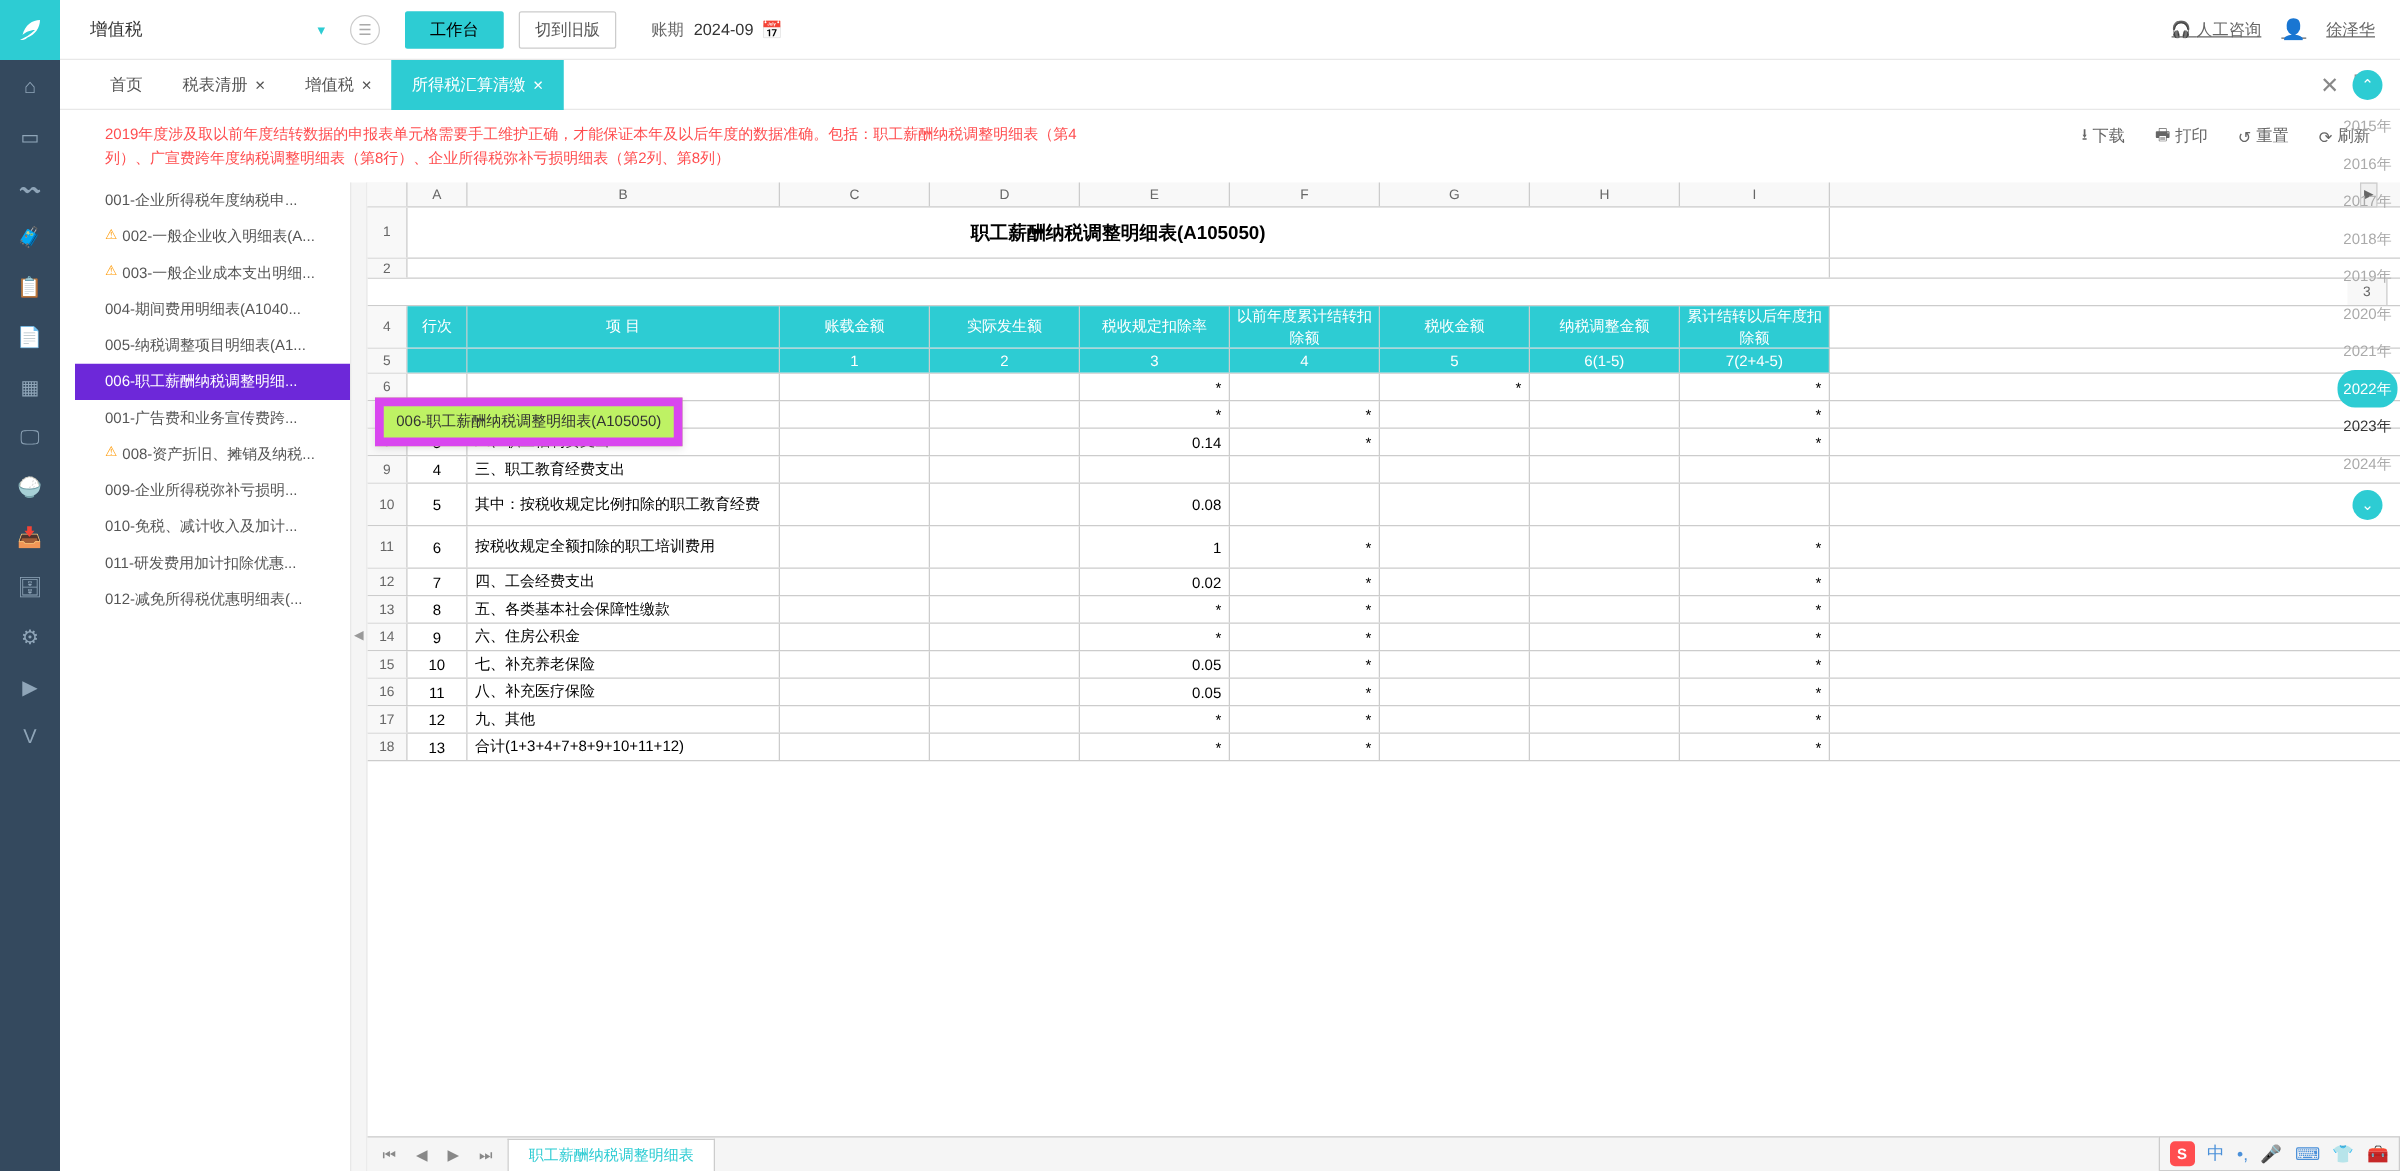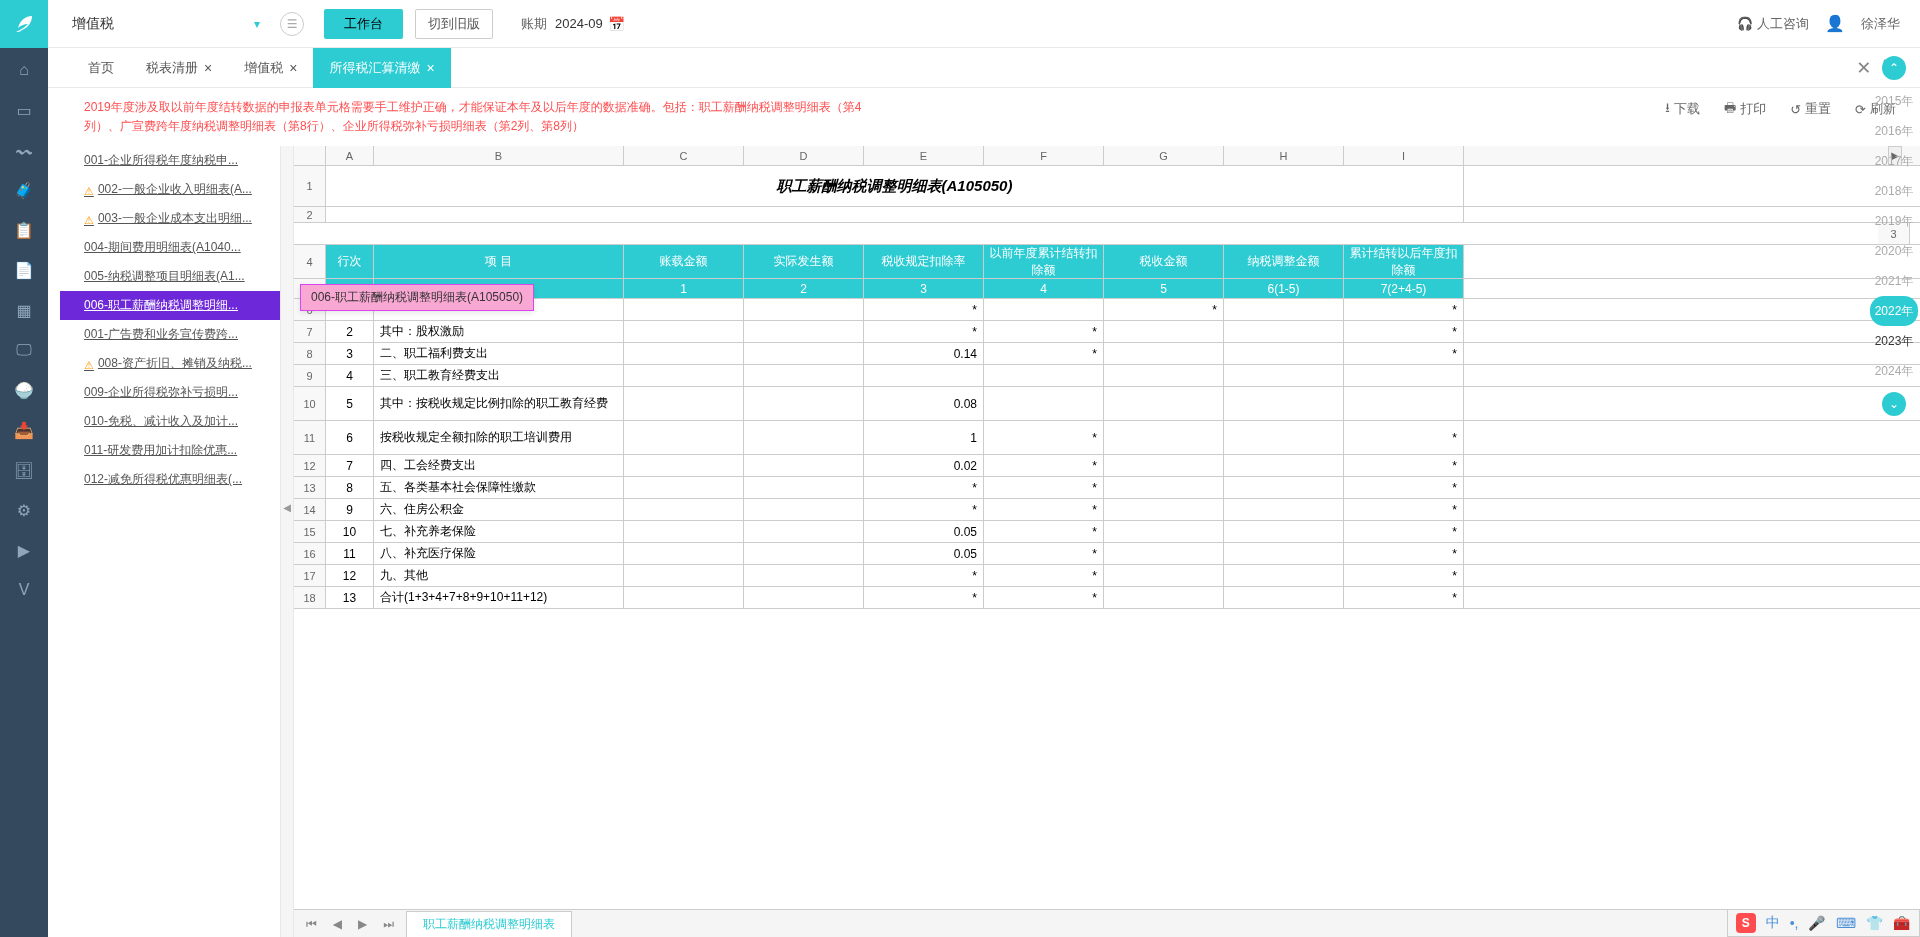--- a/index.html
+++ b/index.html
@@ -16,7 +16,7 @@
 .period-label { margin-left: 28px; font-size: 13px; color: #666; }
 .period-value { margin-left: 8px; font-size: 13px; color: #333; }
 .cal-icon { margin-left: 6px; color: #2dccd3; font-size: 14px; }
-.top-right { margin-left: auto; display: flex; align-items: center; gap: 16px; font-size: 13px; color: #666; }
+.top-right { margin-left: auto; display: flex; align-items: center; gap: 16px; font-size: 13px; color: #666; text-decoration: underline; }
 .avatar-icon { color: #bbb; font-size: 16px; }
 
 .left-rail { position: absolute; left: 0; top: 48px; width: 48px; height: calc(100% - 48px); background: #34495e; display: flex; flex-direction: column; align-items: center; padding-top: 12px; gap: 20px; }

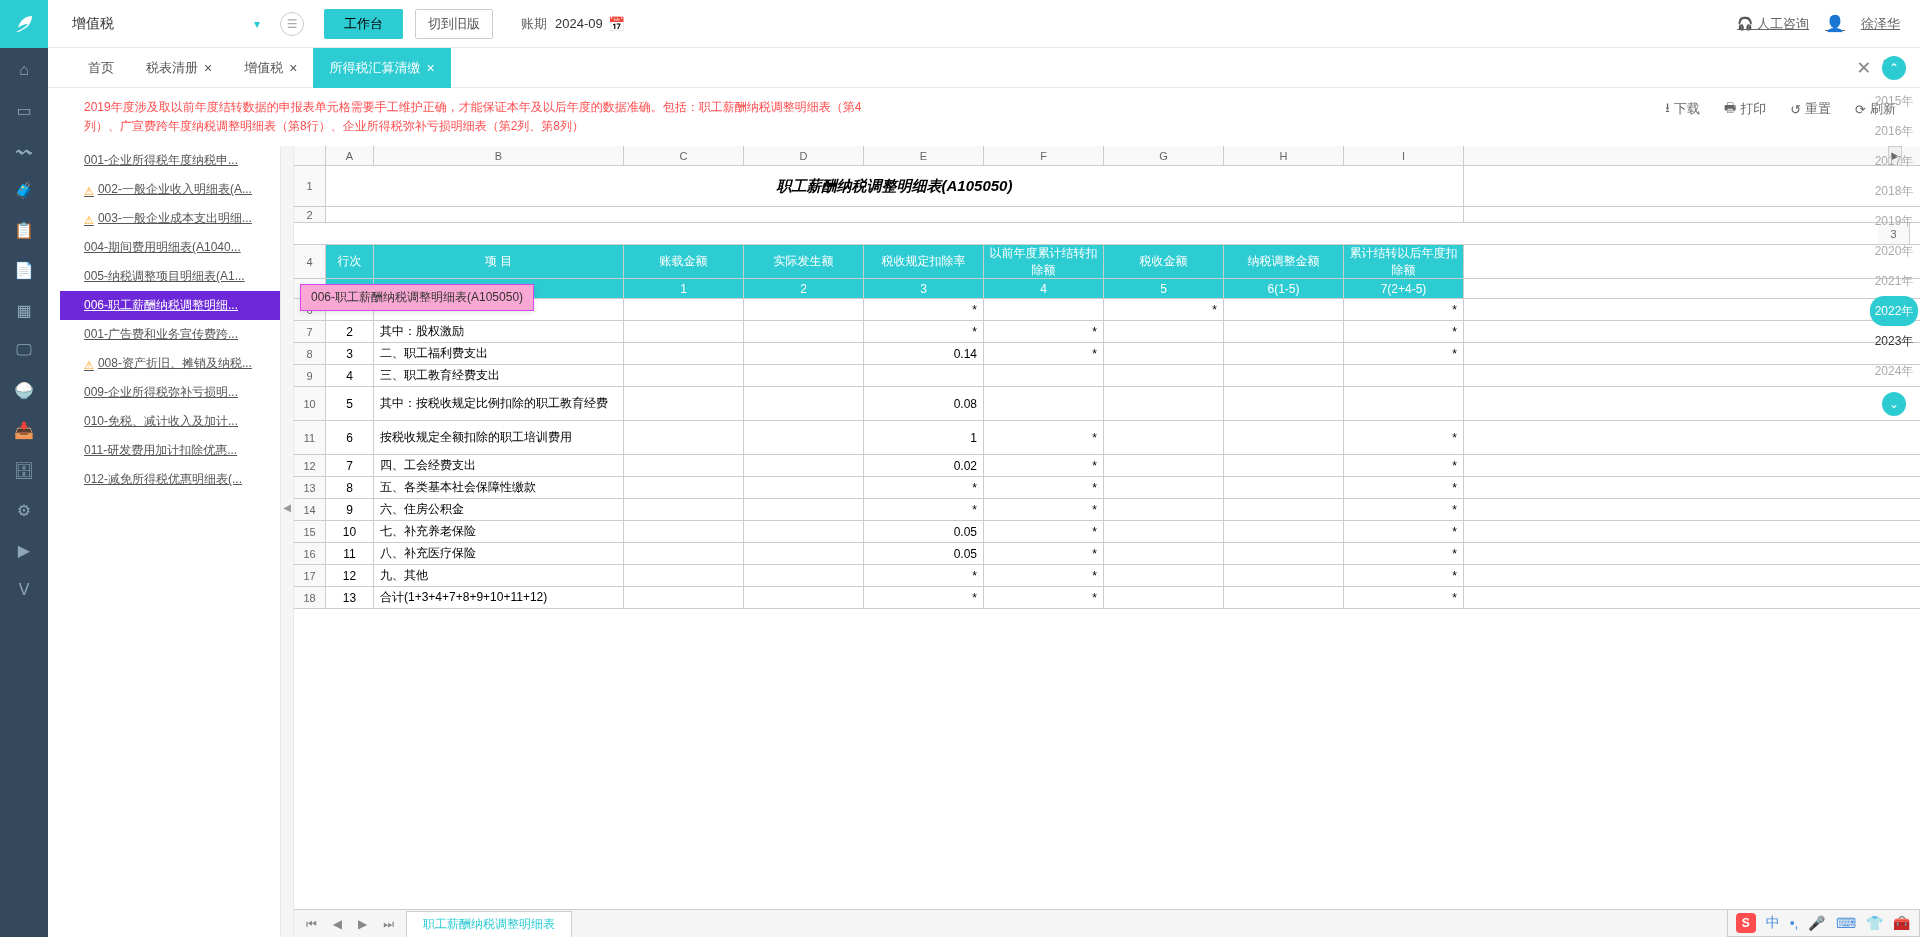--- a/index.html
+++ b/index.html
@@ -42,7 +42,7 @@
 .body-row { flex: 1; display: flex; position: relative; }
 
 .form-list { width: 220px; padding: 0; overflow: hidden; }
-.form-item { padding: 6px 12px 6px 24px; font-size: 12px; color: #555; cursor: pointer; white-space: nowrap; overflow: hidden; text-overflow: ellipsis; display: flex; align-items: flex-end; gap: 4px; text-decoration: underline; }
+.form-item { padding: 6px 12px 6px 24px; font-size: 12px; color: #555; cursor: pointer; white-space: nowrap; overflow: hidden; text-overflow: ellipsis; display: flex; align-items: flex-start; gap: 4px; }
 .form-item.active { background: #6d28d9; color: #fff; }
 .form-item .warn { color: #ff9800; font-size: 11px; }
 

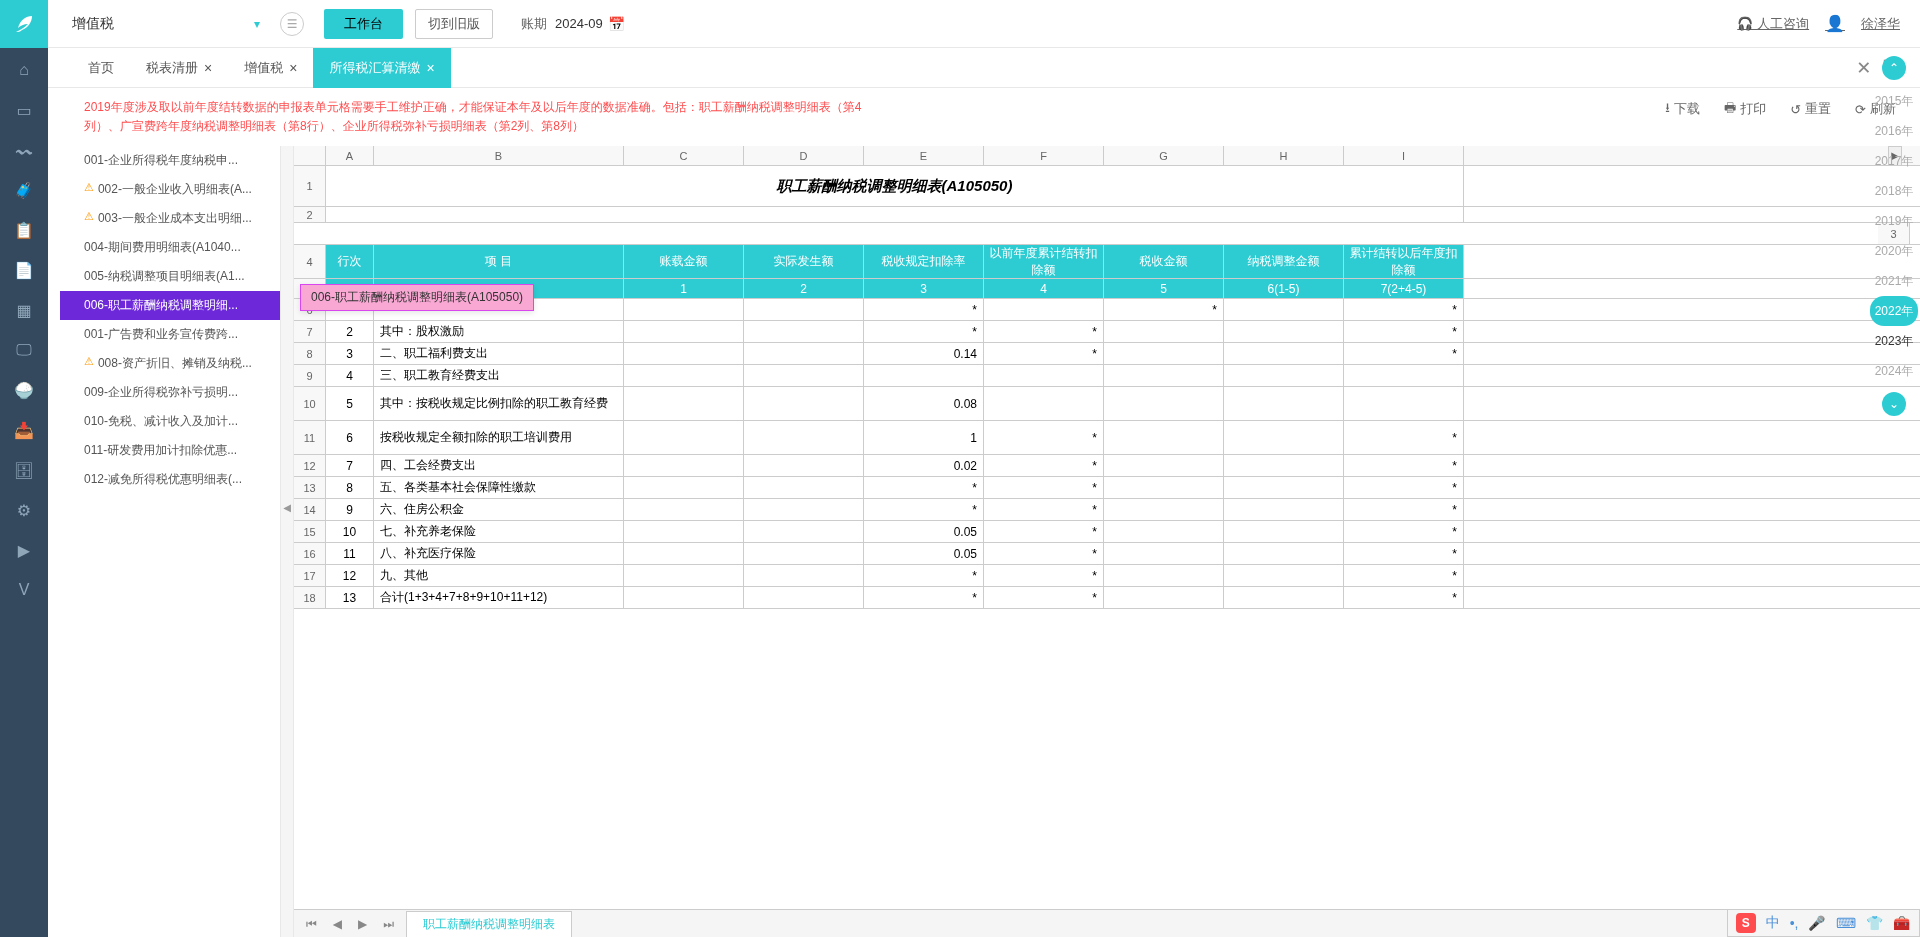--- a/index.html
+++ b/index.html
@@ -96,7 +96,7 @@
 .cw-G { width: 120px; min-width: 120px; }
 .cw-H { width: 120px; min-width: 120px; }
 .cw-I { width: 120px; min-width: 120px; }
-.cw-merge { width: 1138px; min-width: 1138px; font-style: italic; }
+.cw-merge { width: 1138px; min-width: 1138px; }
 </style>
 </head>
 <body>

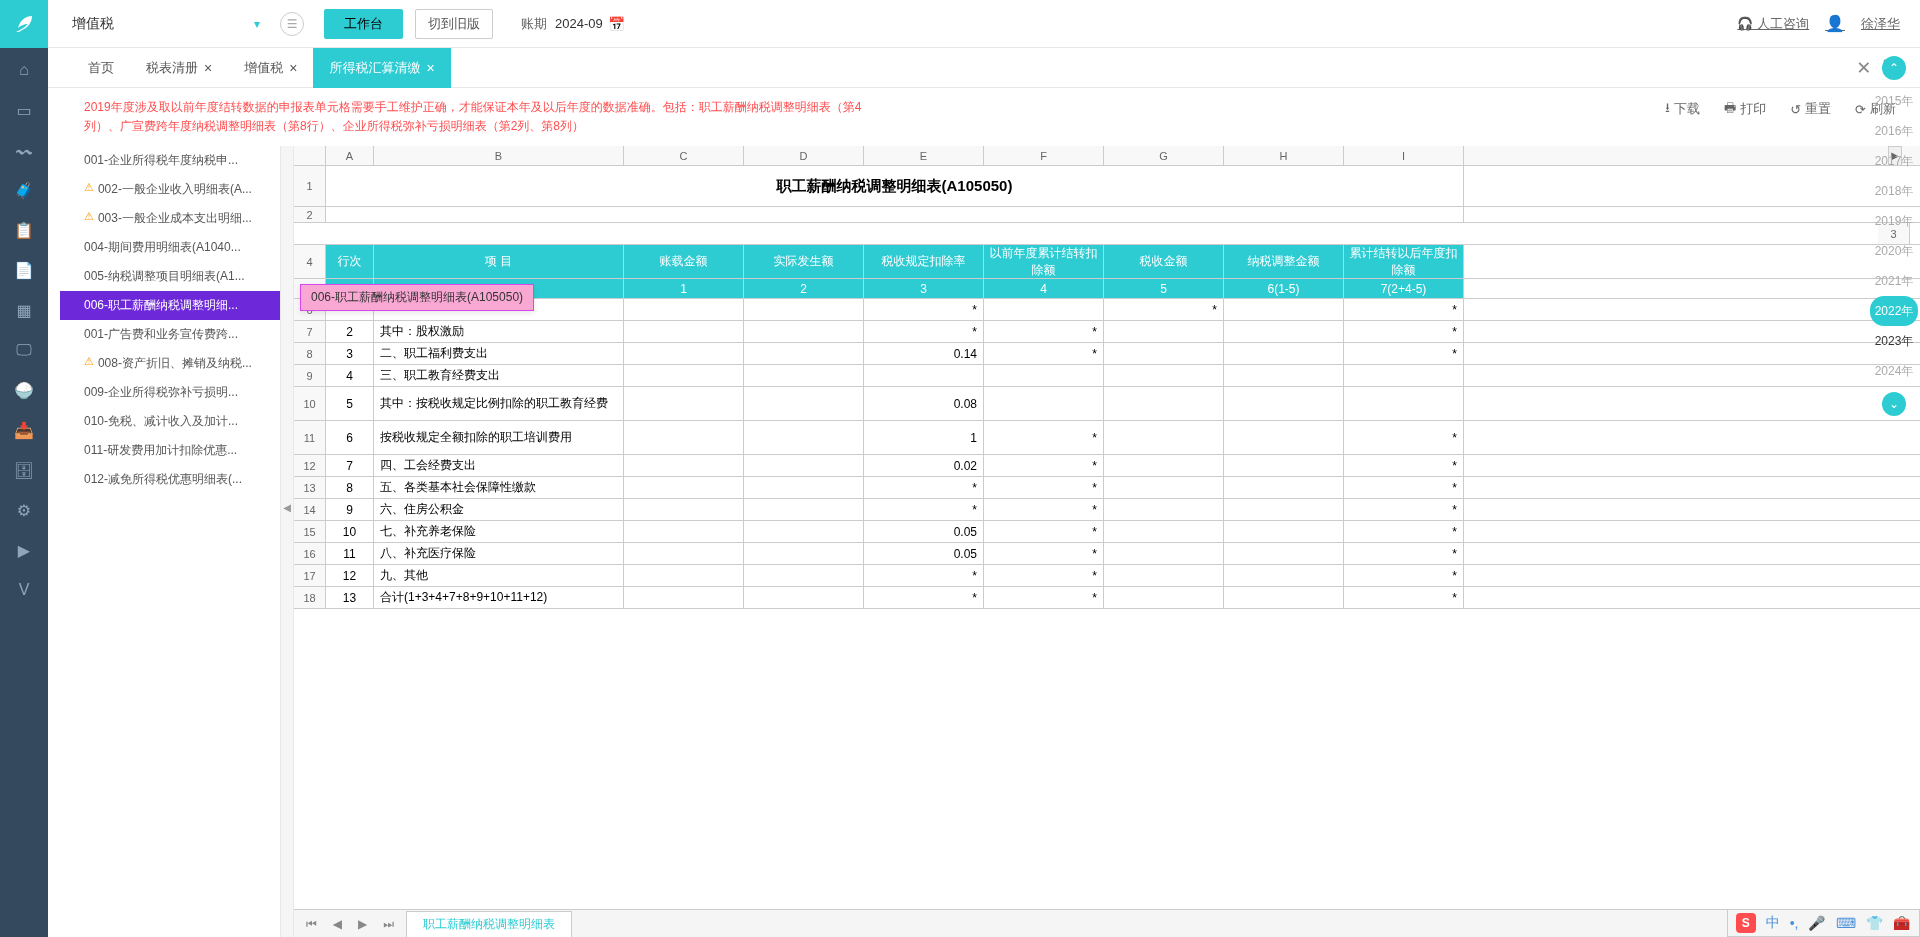--- a/index.html
+++ b/index.html
@@ -46,7 +46,7 @@
 .form-item.active { background: #6d28d9; color: #fff; }
 .form-item .warn { color: #ff9800; font-size: 11px; }
 
-.tooltip { position: absolute; left: 240px; top: 138px; background: #f9a8d4; border: 1px solid #d946ef; box-shadow: 0 2px 6px rgba(0,0,0,0.1); padding: 4px 10px; font-size: 12px; color: #333; z-index: 100; }
+.tooltip { position: absolute; left: 240px; top: 172px; background: #bef264; border: 7px solid #d946ef; box-shadow: 0 2px 6px rgba(0,0,0,0.1); padding: 4px 10px; font-size: 12px; color: #333; z-index: 100; }
 
 .collapse-handle { width: 14px; background: #f5f5f5; border-left: 1px solid #e8e8e8; border-right: 1px solid #e8e8e8; display: flex; align-items: center; justify-content: center; cursor: pointer; color: #999; font-size: 10px; position: relative; }
 .collapse-handle::before { content: '◀'; position: absolute; top: 45%; }

